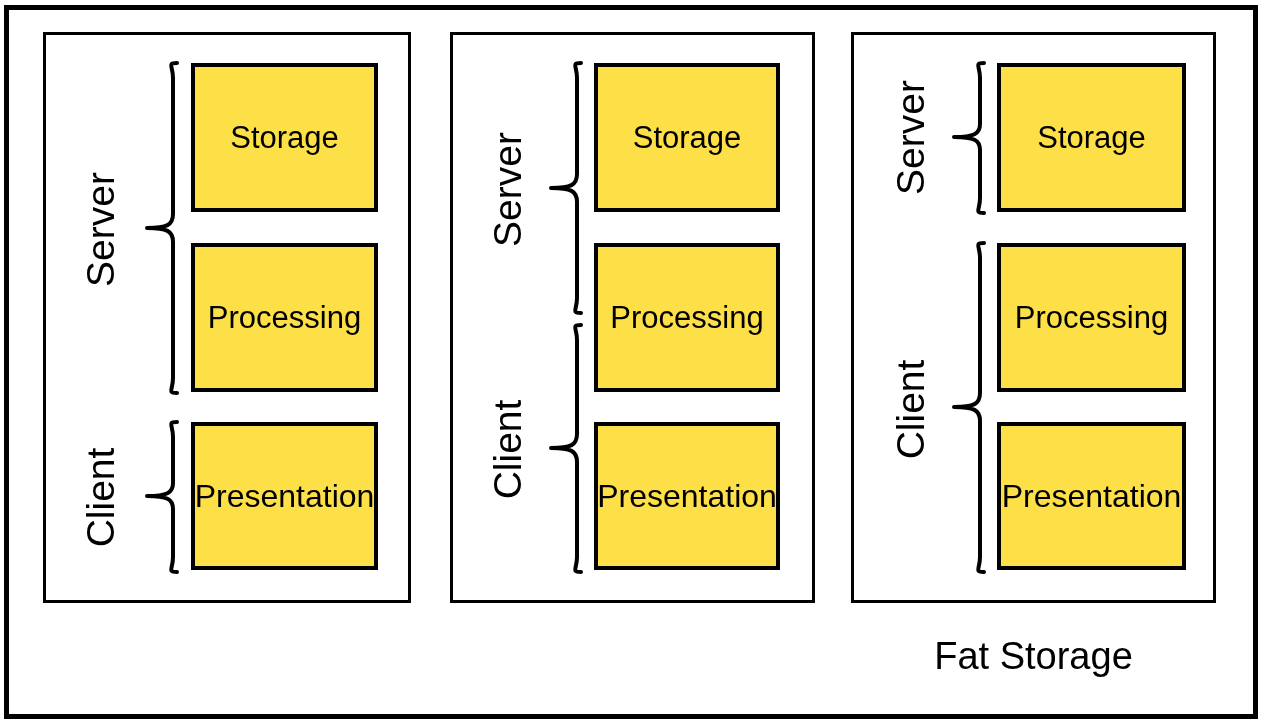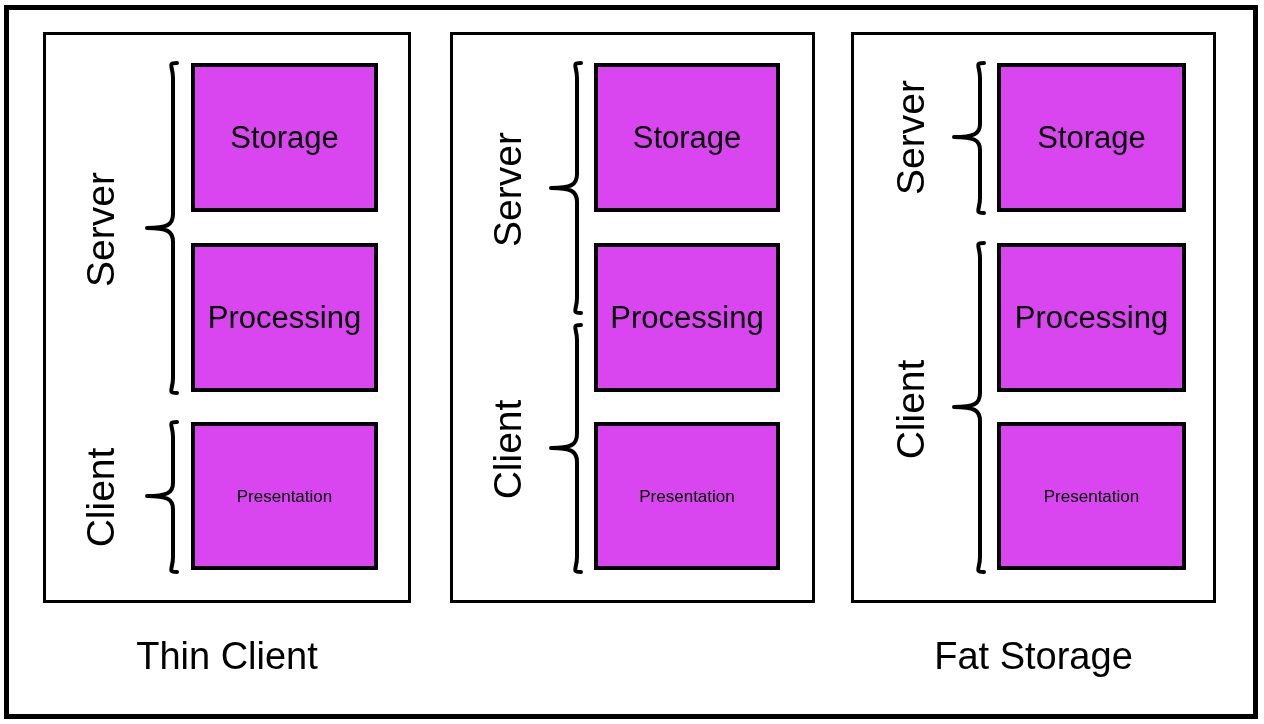--- a/index.html
+++ b/index.html
@@ -9,7 +9,7 @@
   .outer-frame{position:absolute;left:4px;top:5px;width:1254px;height:714px;
                border:5px solid #000;box-sizing:border-box;}
   .panel{position:absolute;border:3px solid #000;box-sizing:border-box;background:#fff;}
-  .layer-box{position:absolute;border:4px solid #000;box-sizing:border-box;background:#d946ef;
+  .layer-box{position:absolute;border:4px solid #000;box-sizing:border-box;background:#fde047;
              display:flex;align-items:center;justify-content:center;}
   .layer-label{font-size:31px;line-height:1;letter-spacing:0px;color:#000;white-space:nowrap;}
   .layer-label.small{font-size:17px;}

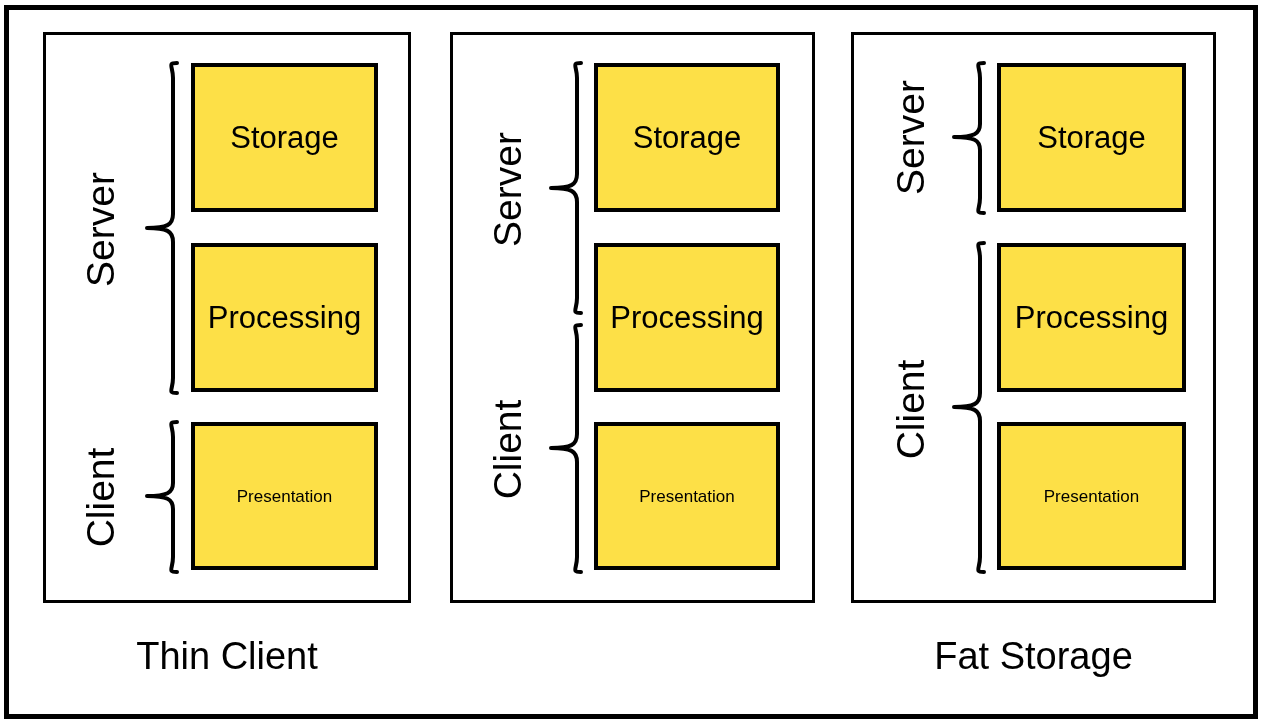--- a/index.html
+++ b/index.html
@@ -12,7 +12,7 @@
   .layer-box{position:absolute;border:4px solid #000;box-sizing:border-box;background:#fde047;
              display:flex;align-items:center;justify-content:center;}
   .layer-label{font-size:31px;line-height:1;letter-spacing:0px;color:#000;white-space:nowrap;}
-  .layer-label.small{font-size:17px;}
+  .layer-label.small{font-size:32px;}
   .brace-wrap{position:absolute;}
   .brace-wrap svg{display:block;overflow:visible;}
   .tier-label{position:absolute;font-size:39px;line-height:1;color:#000;white-space:nowrap;

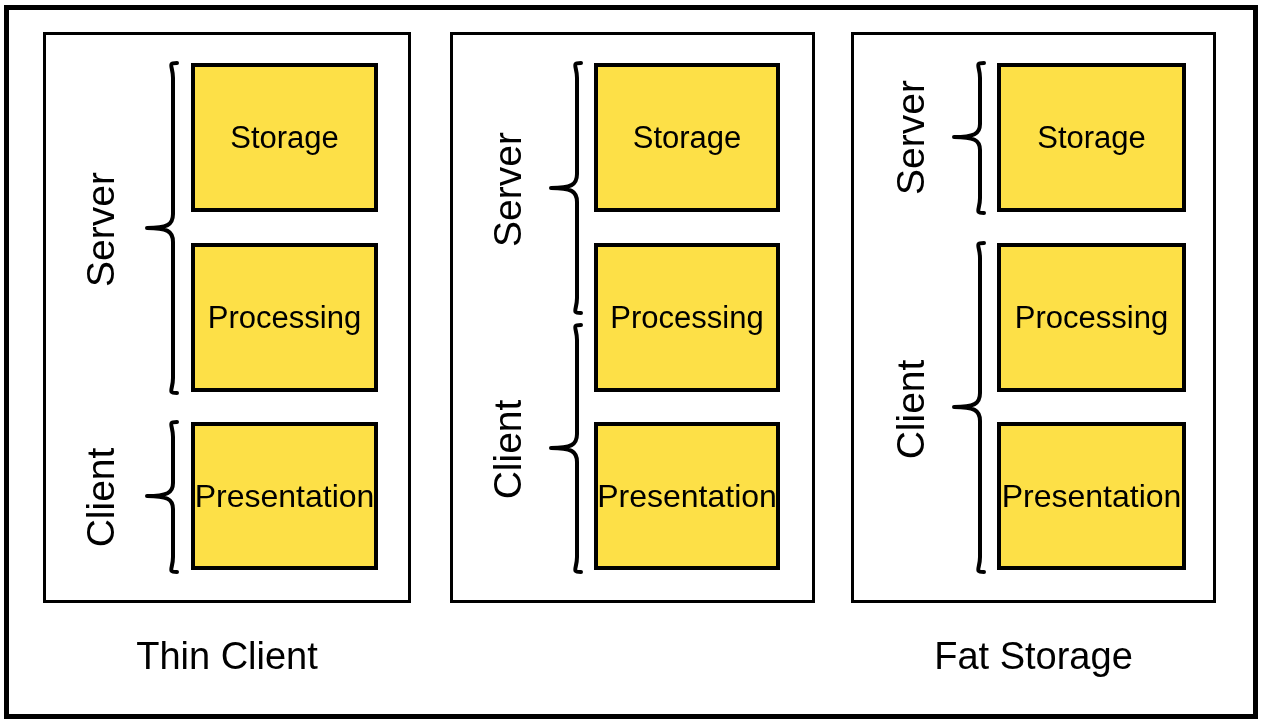--- a/index.html
+++ b/index.html
@@ -55,7 +55,6 @@
     <span class="layer-label small">Presentation</span>
   </div>
 
-  <div class="panel-caption" style="left:43px;top:637px;width:368px;">Thin Client</div>
 
   <div class="panel" style="left:450px;top:32px;width:365px;height:571px;">
   </div>

